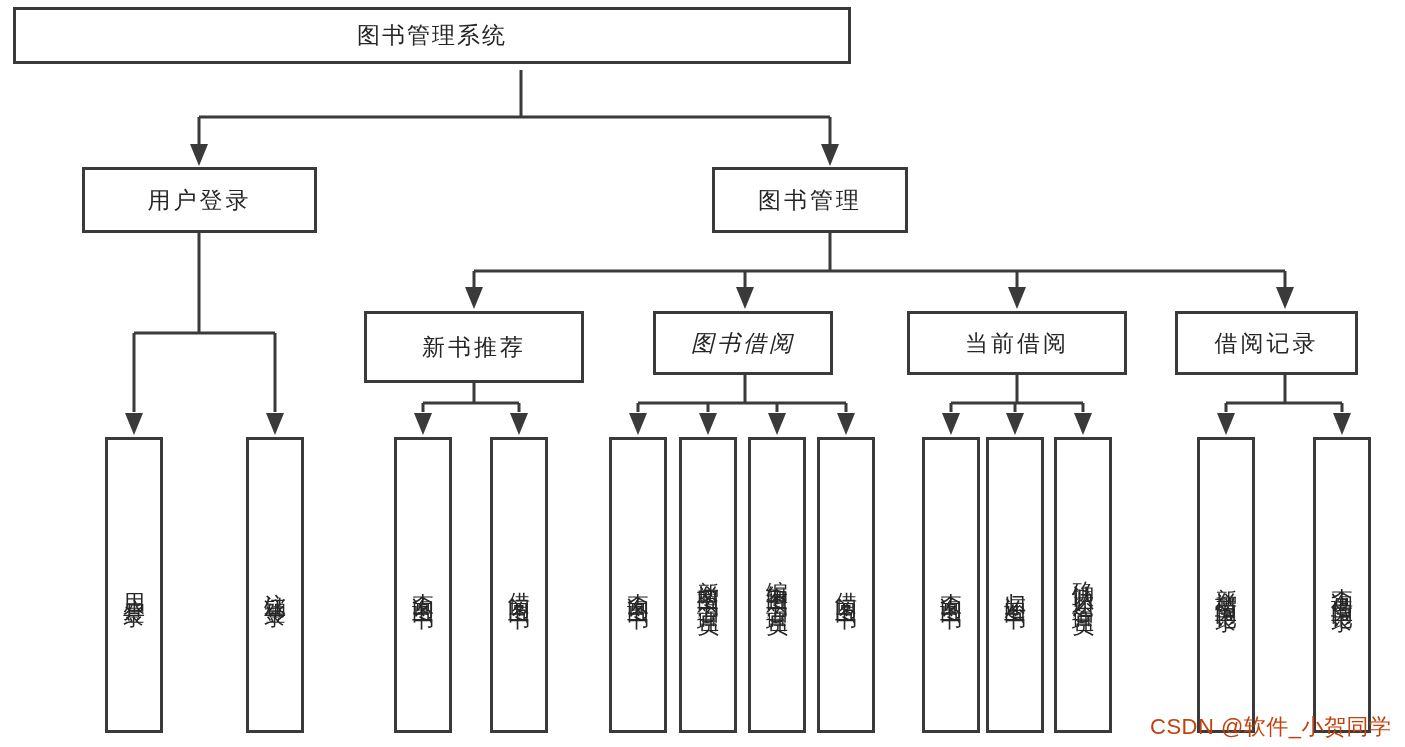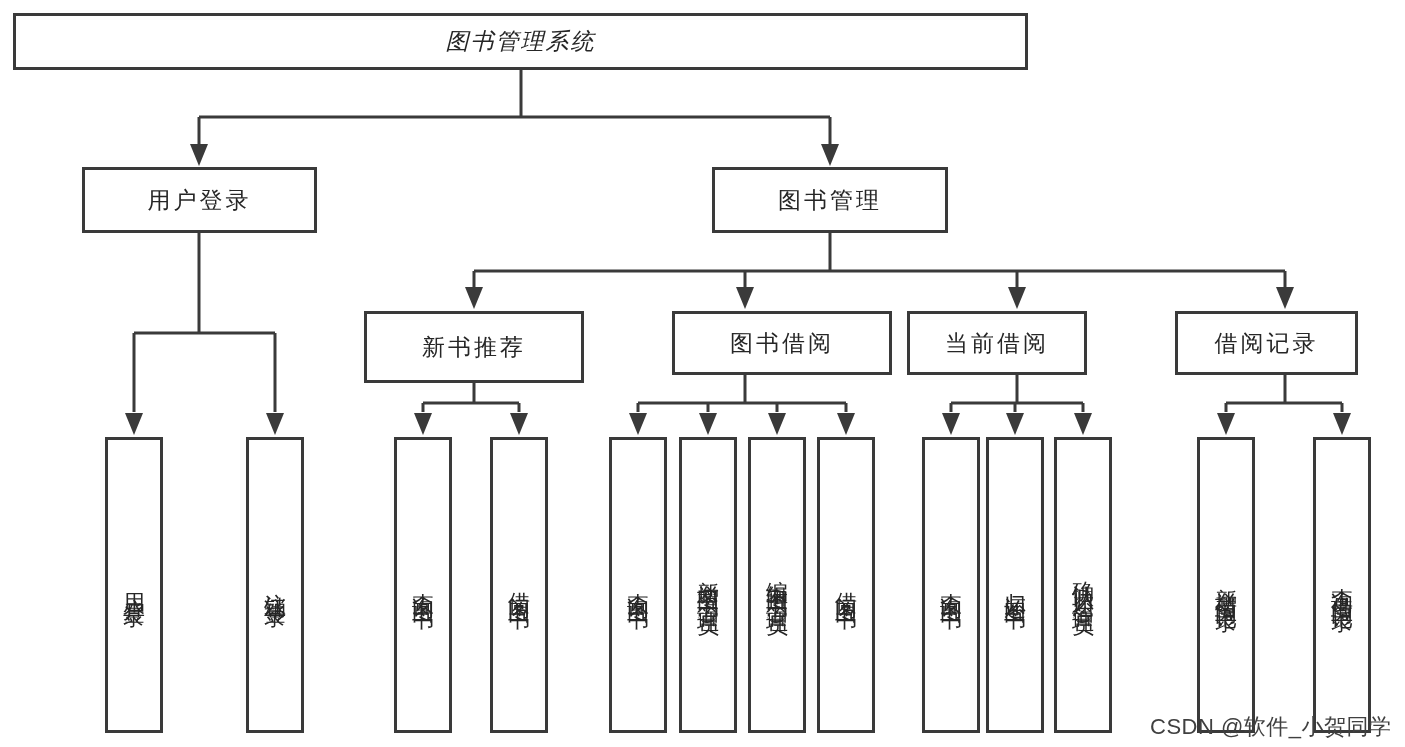--- a/index.html
+++ b/index.html
@@ -108,7 +108,7 @@
     </g>
   </svg>
 
-  <div class="node root-label" style="left:13px; top:13px; width:1015px; height:57px;font-style:italic;">图书管理系统</div>
+  <div class="node root-label" style="left:13px; top:7px; width:838px; height:57px;">图书管理系统</div>
 
   <div class="node hlabel" style="left:82px; top:167px; width:235px; height:66px;">用户登录</div>
   <div class="node hlabel" style="left:712px; top:167px; width:236px; height:66px;">图书管理</div>

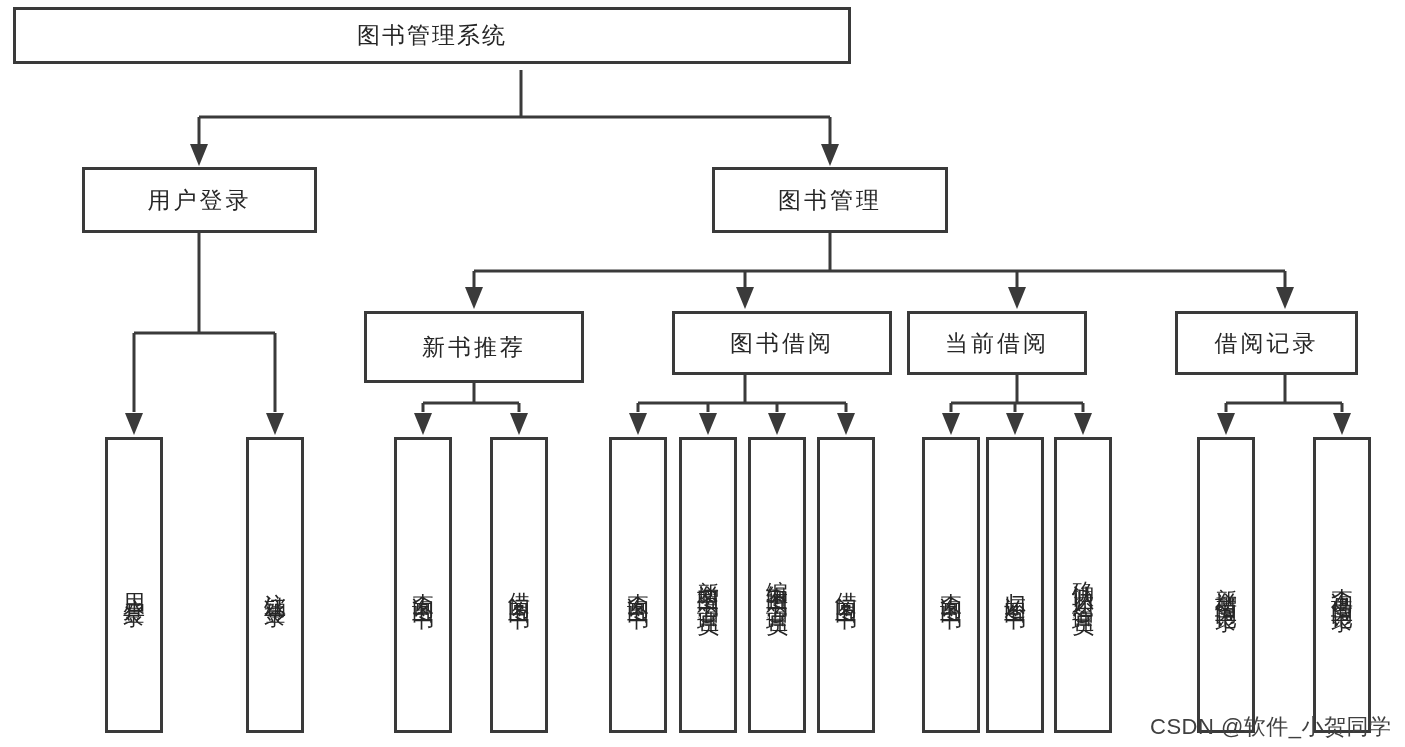--- a/index.html
+++ b/index.html
@@ -111,7 +111,7 @@
   <div class="node root-label" style="left:13px; top:7px; width:838px; height:57px;">图书管理系统</div>
 
   <div class="node hlabel" style="left:82px; top:167px; width:235px; height:66px;">用户登录</div>
-  <div class="node hlabel" style="left:712px; top:167px; width:236px; height:66px;">图书管理</div>
+  <div class="node hlabel" style="left:712px; top:167px; width:196px; height:66px;">图书管理</div>
 
   <div class="node hlabel" style="left:364px; top:311px; width:220px; height:72px;">新书推荐</div>
   <div class="node hlabel" style="left:672px; top:311px; width:220px; height:64px;">图书借阅</div>

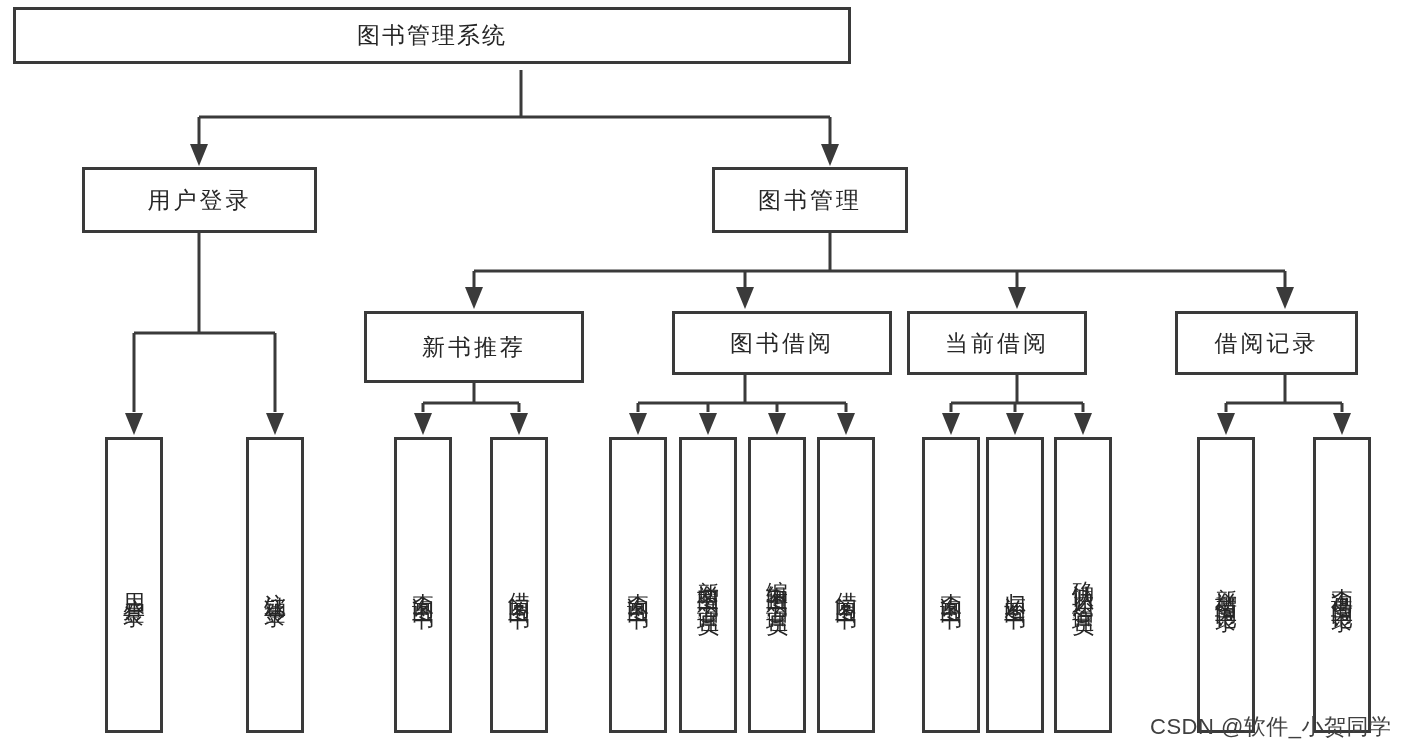--- a/index.html
+++ b/index.html
@@ -114,7 +114,7 @@
   <div class="node hlabel" style="left:712px; top:167px; width:196px; height:66px;">图书管理</div>
 
   <div class="node hlabel" style="left:364px; top:311px; width:220px; height:72px;">新书推荐</div>
-  <div class="node hlabel" style="left:672px; top:311px; width:220px; height:64px;">图书借阅</div>
+  <div class="node hlabel" style="left:653px; top:311px; width:180px; height:64px;font-style:italic;">图书借阅</div>
   <div class="node hlabel" style="left:907px; top:311px; width:180px; height:64px;">当前借阅</div>
   <div class="node hlabel" style="left:1175px; top:311px; width:183px; height:64px;">借阅记录</div>
 

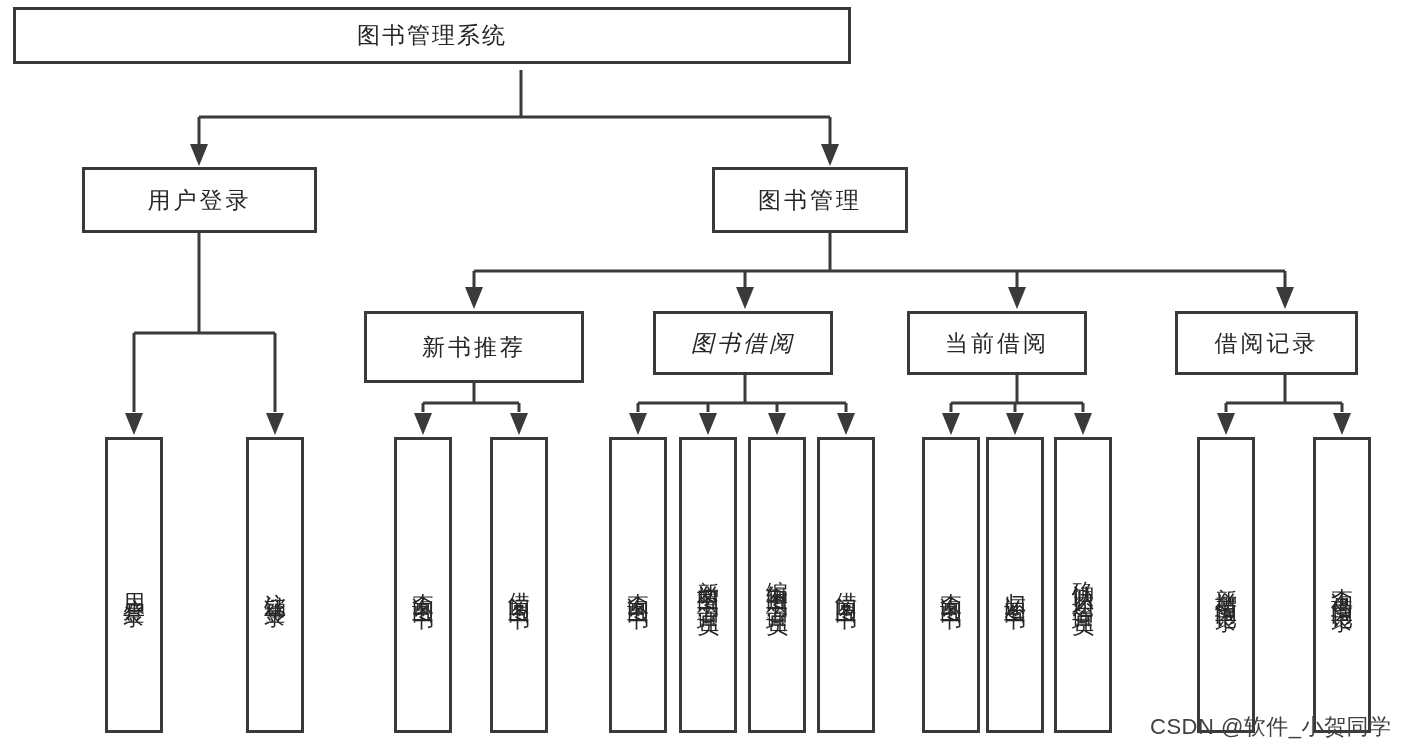--- a/index.html
+++ b/index.html
@@ -115,7 +115,7 @@
 
   <div class="node hlabel" style="left:364px; top:311px; width:220px; height:72px;">新书推荐</div>
   <div class="node hlabel" style="left:653px; top:311px; width:180px; height:64px;font-style:italic;">图书借阅</div>
-  <div class="node hlabel" style="left:907px; top:311px; width:180px; height:64px;">当前借阅</div>
+  <div class="node hlabel" style="left:907px; top:311px; width:220px; height:64px;">当前借阅</div>
   <div class="node hlabel" style="left:1175px; top:311px; width:183px; height:64px;">借阅记录</div>
 
   <div class="node leaf" style="left:105px; top:437px; width:58px; height:296px;">用户登录</div>

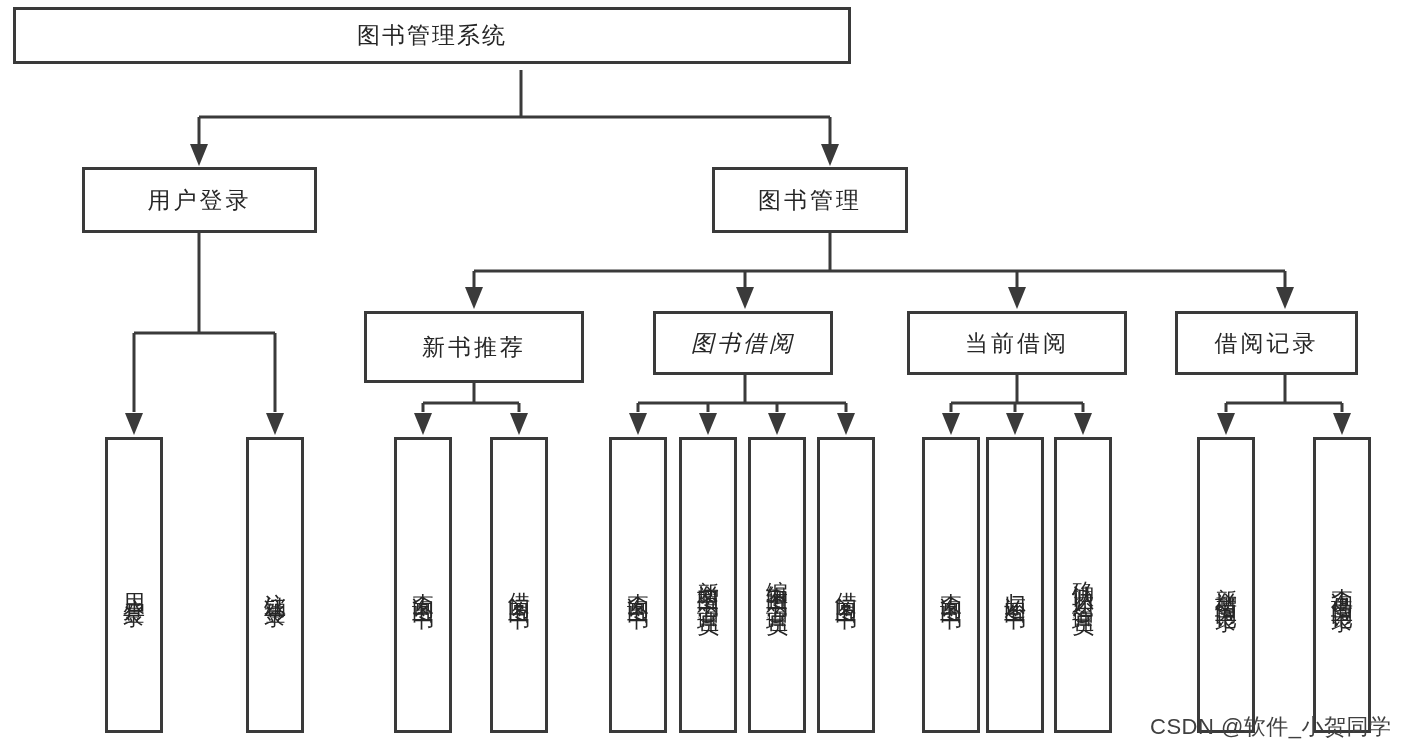--- a/index.html
+++ b/index.html
@@ -45,7 +45,7 @@
     left: 1150px;
     top: 712px;
     font-size: 22px;
-    color: #404040;
+    color: #c2410c;
     letter-spacing: 0.5px;
     white-space: nowrap;
     z-index: 10;

